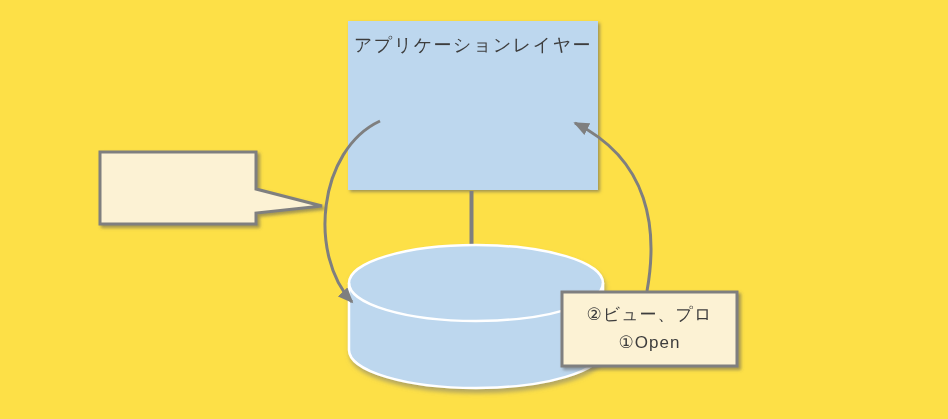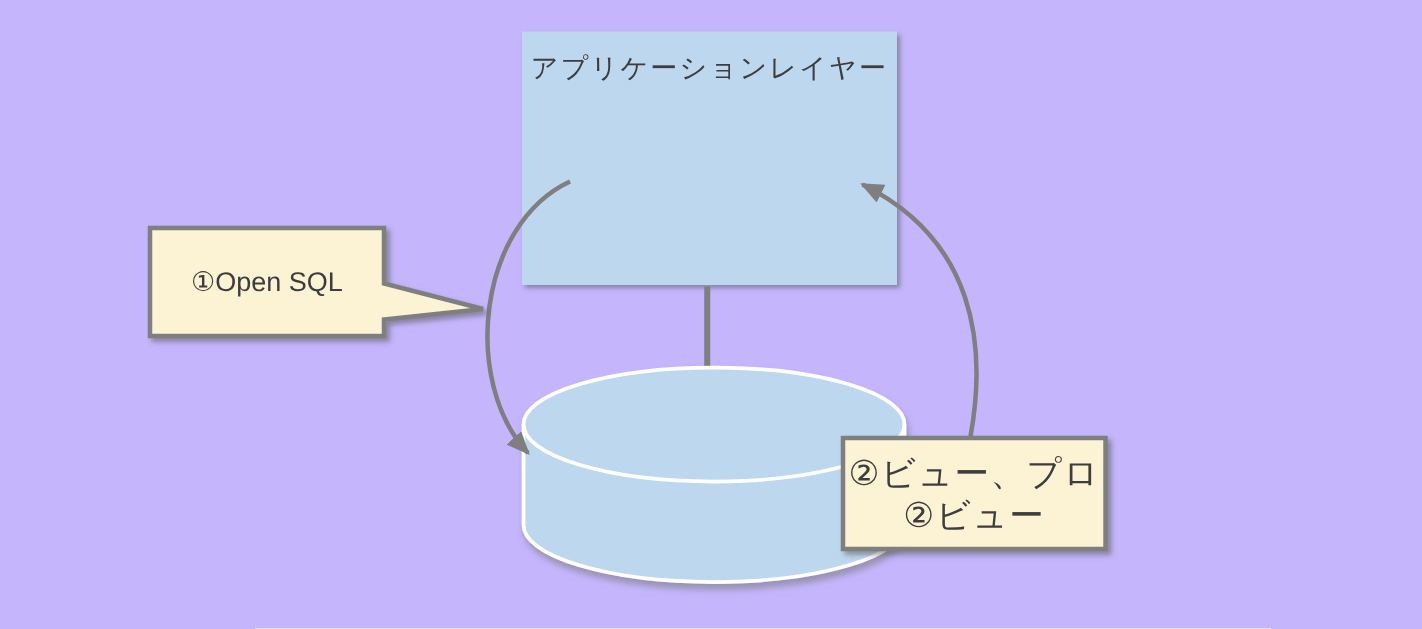--- a/index.html
+++ b/index.html
@@ -12,7 +12,7 @@
     position: relative;
     width: 948px;
     height: 419px;
-    background: #c4b5fd;
+    background: #fde047;
     overflow: hidden;
     color: #3d3d3d;
   }

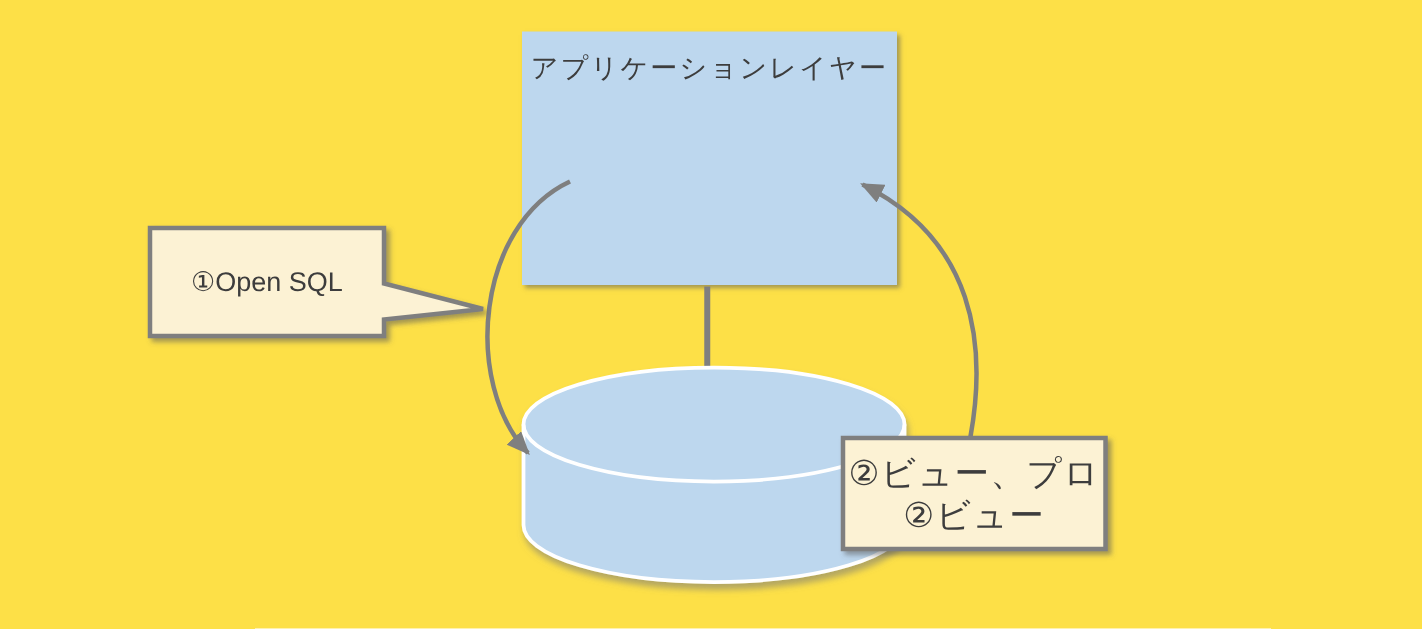--- a/index.html
+++ b/index.html
@@ -120,9 +120,6 @@
   </svg>
 
 
-  <div class="abs callout-left-label">
-    <span>①Open SQL</span>
-  </div>
 
   <div class="abs callout-right-label">
     <div>②ビュー、プロ</div>

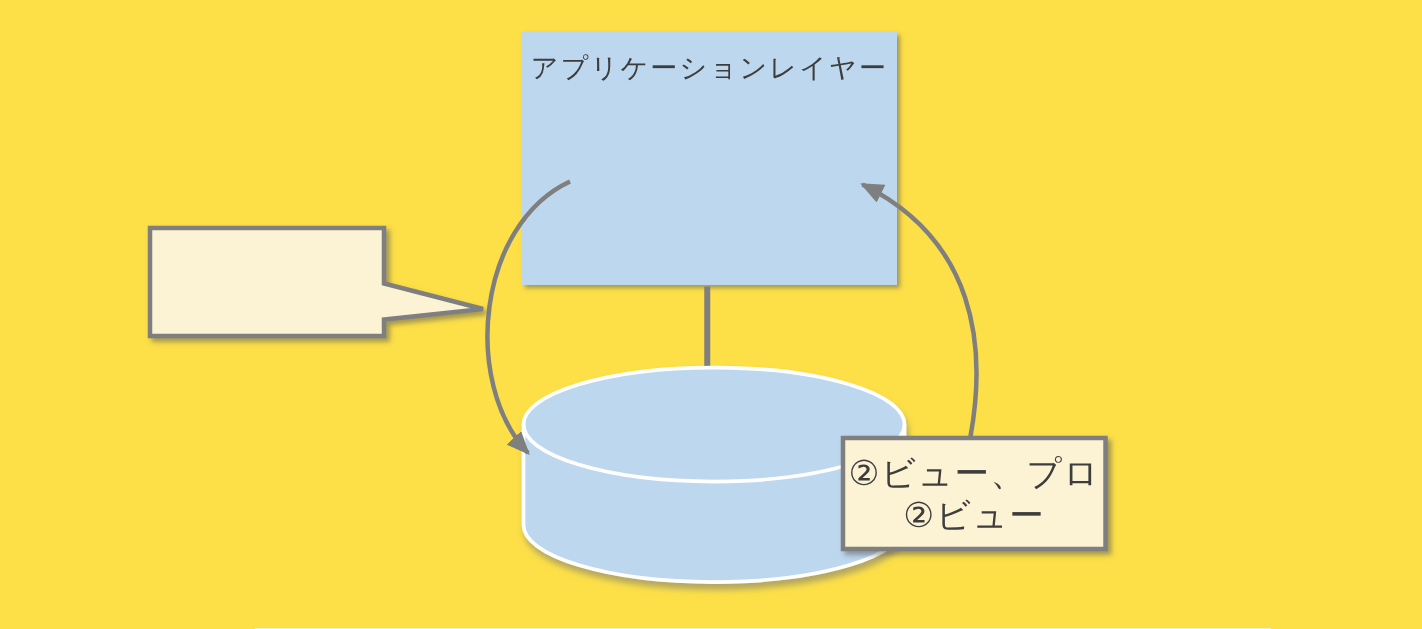--- a/index.html
+++ b/index.html
@@ -74,7 +74,7 @@
     left: 562px; top: 292px;
     width: 175px; height: 74px;
     display: flex; flex-direction: column; align-items: center; justify-content: center;
-    font-size: 23px;
+    font-size: 17px;
     line-height: 28px;
     letter-spacing: 1px;
     pointer-events: none;

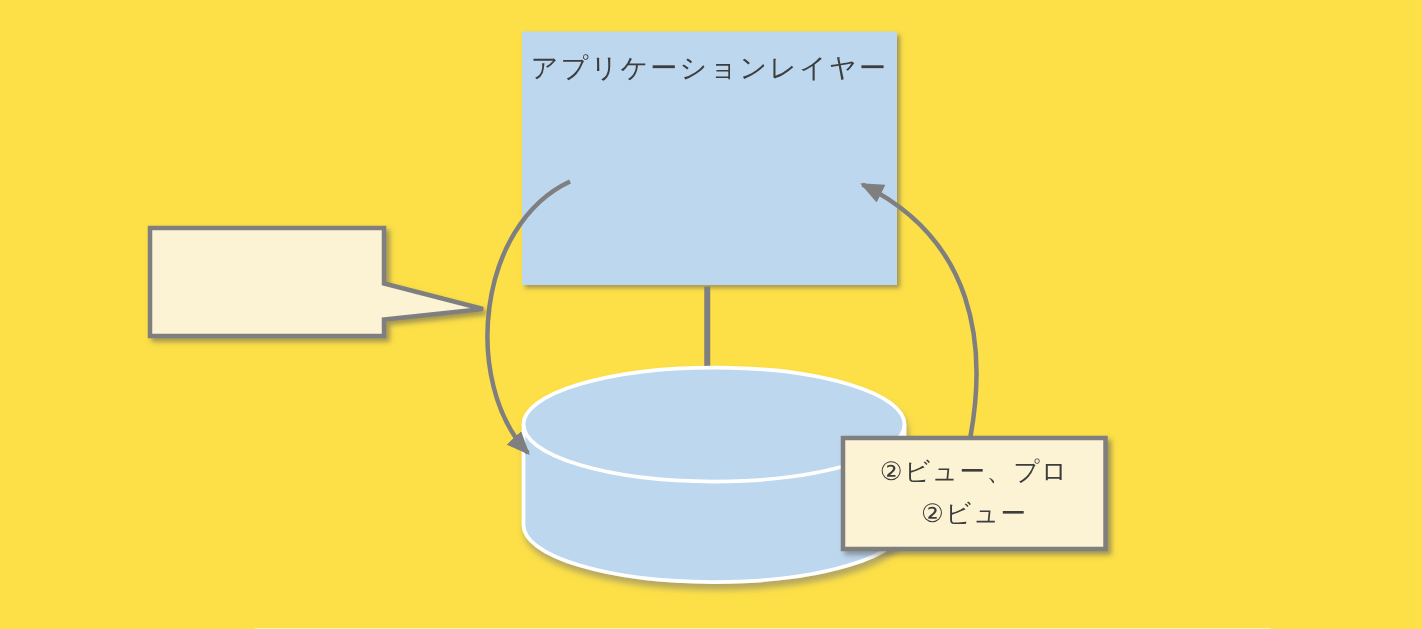--- a/index.html
+++ b/index.html
@@ -123,7 +123,7 @@
 
   <div class="abs callout-right-label">
     <div>②ビュー、プロ</div>
-    <div>②ビュー</div>
+    <div>①Open</div>
   </div>
 
 </div>

